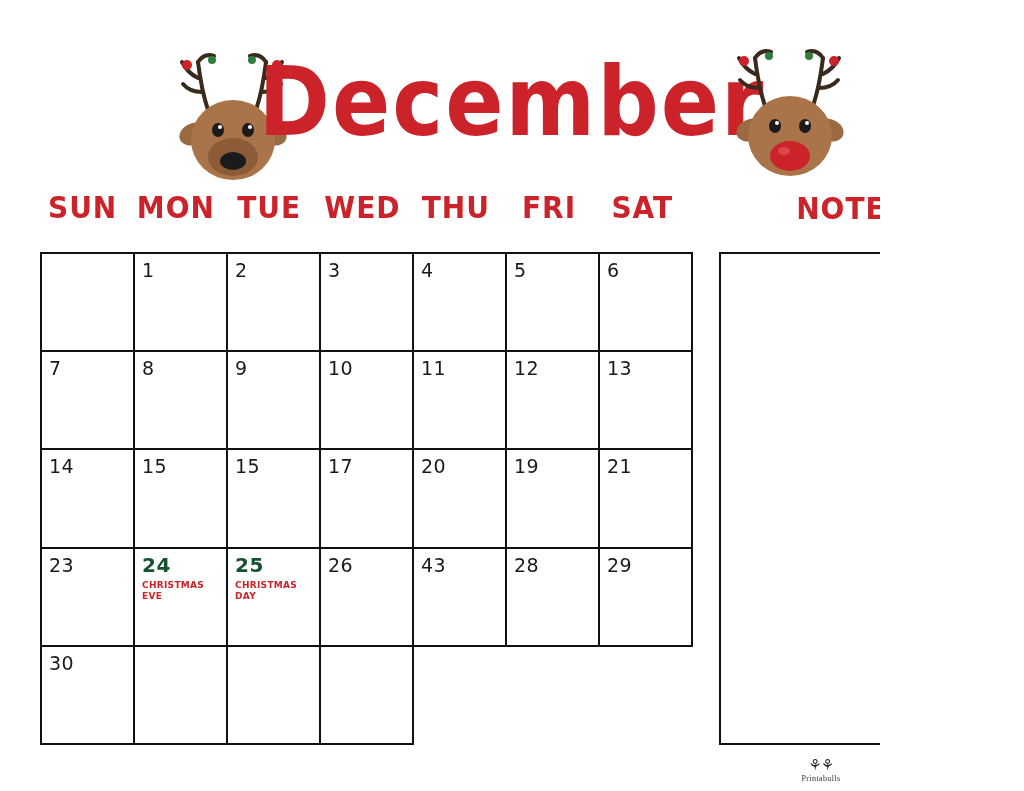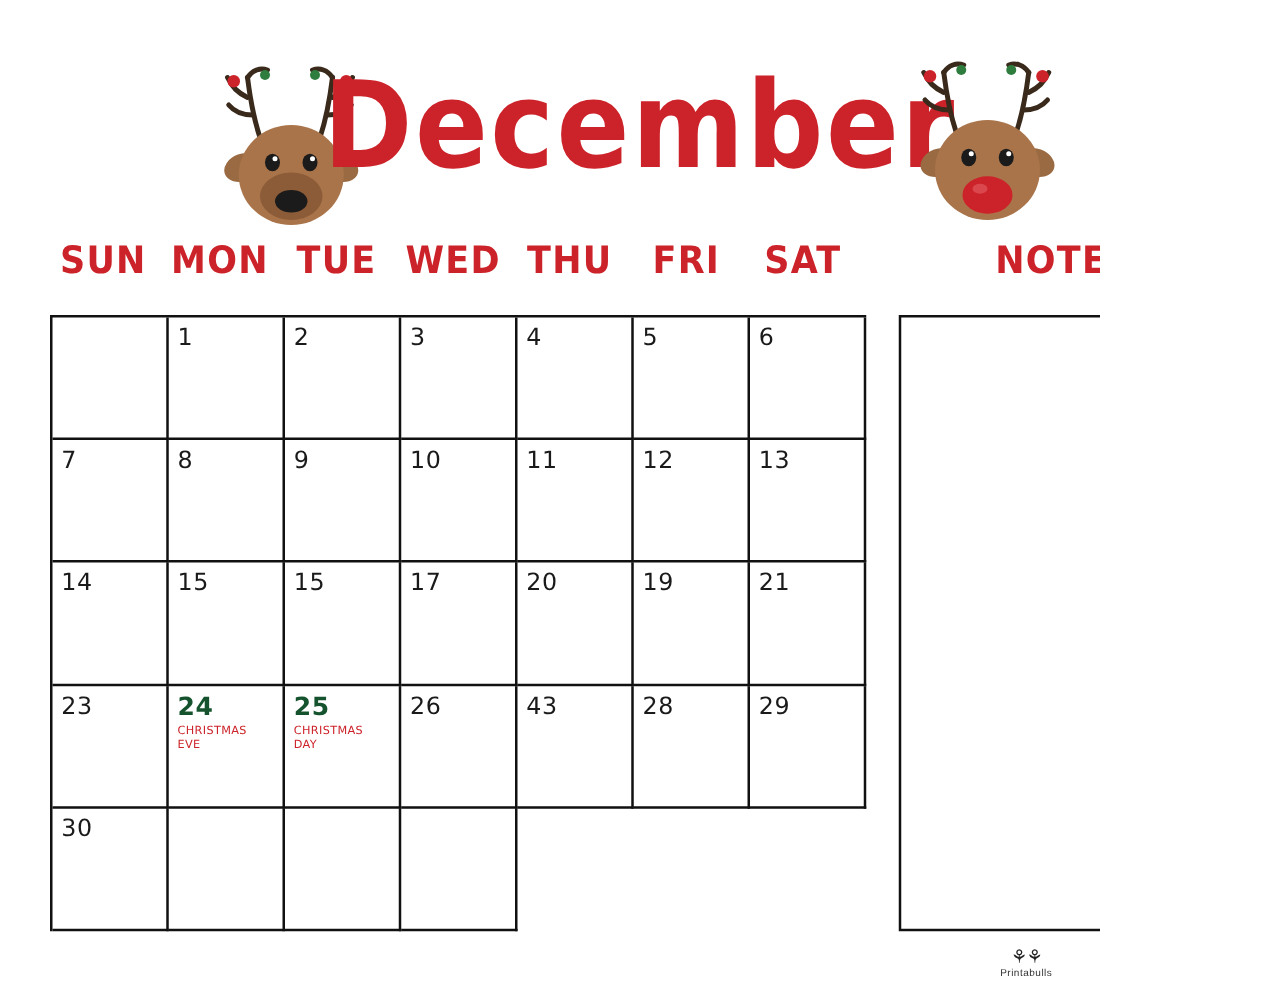--- a/index.html
+++ b/index.html
@@ -103,7 +103,7 @@
     margin-top: 5px;
     font-family: "DejaVu Sans", sans-serif;
     font-size: 9px;
-    font-weight: normal;
+    font-weight: bold;
     letter-spacing: 0.3px;
     color: #cc2229;
     text-transform: uppercase;

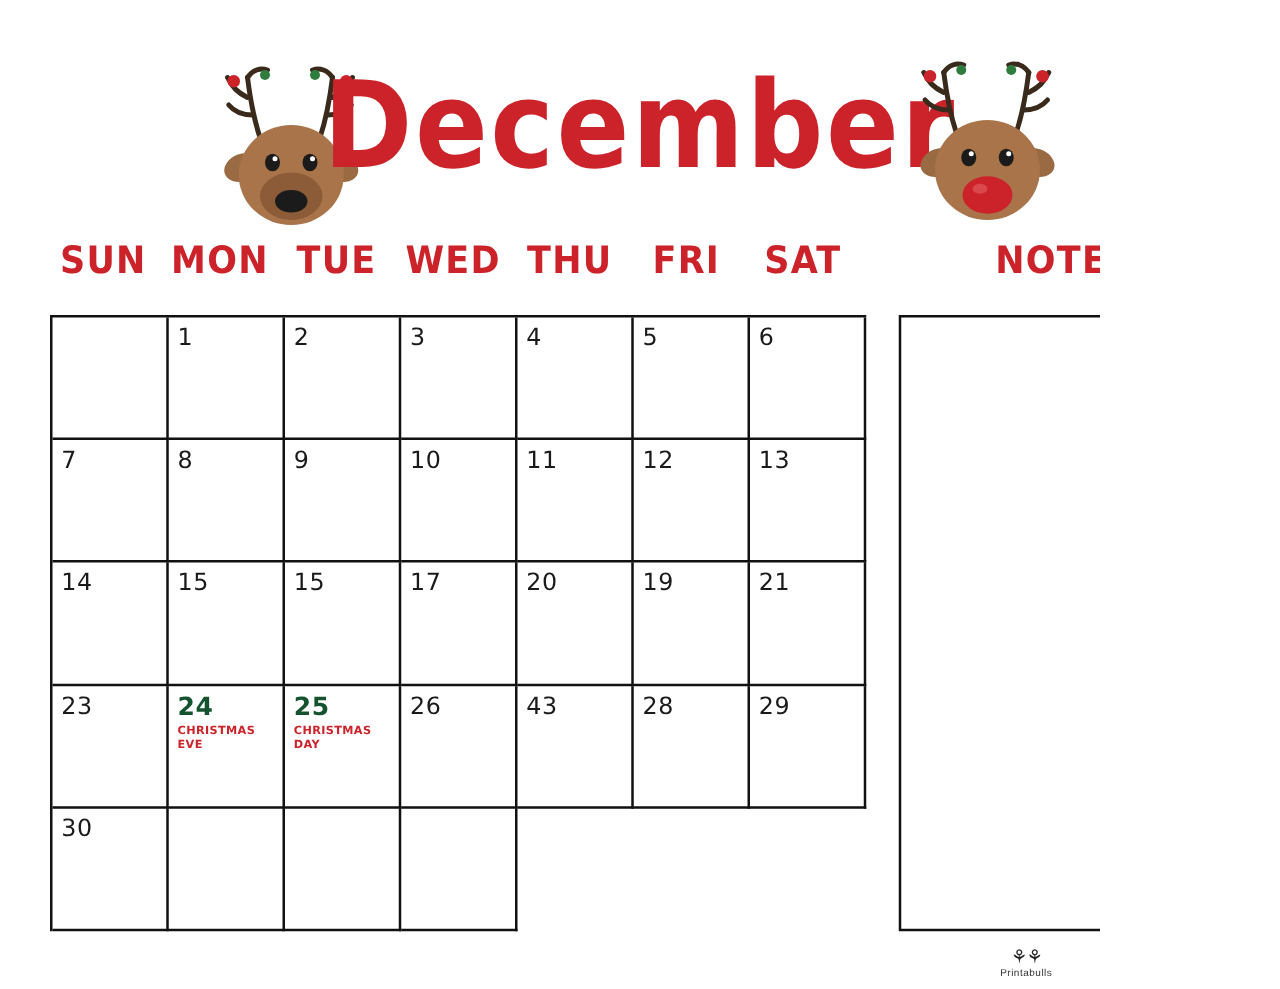--- a/index.html
+++ b/index.html
@@ -150,7 +150,7 @@
     letter-spacing: -1px;
   }
   .logo-text {
-    font-family: Liberation Sans, sans-serif;
+    font-family: Liberation Serif, serif;
     font-size: 8px;
     color: #333;
     letter-spacing: 0.4px;

